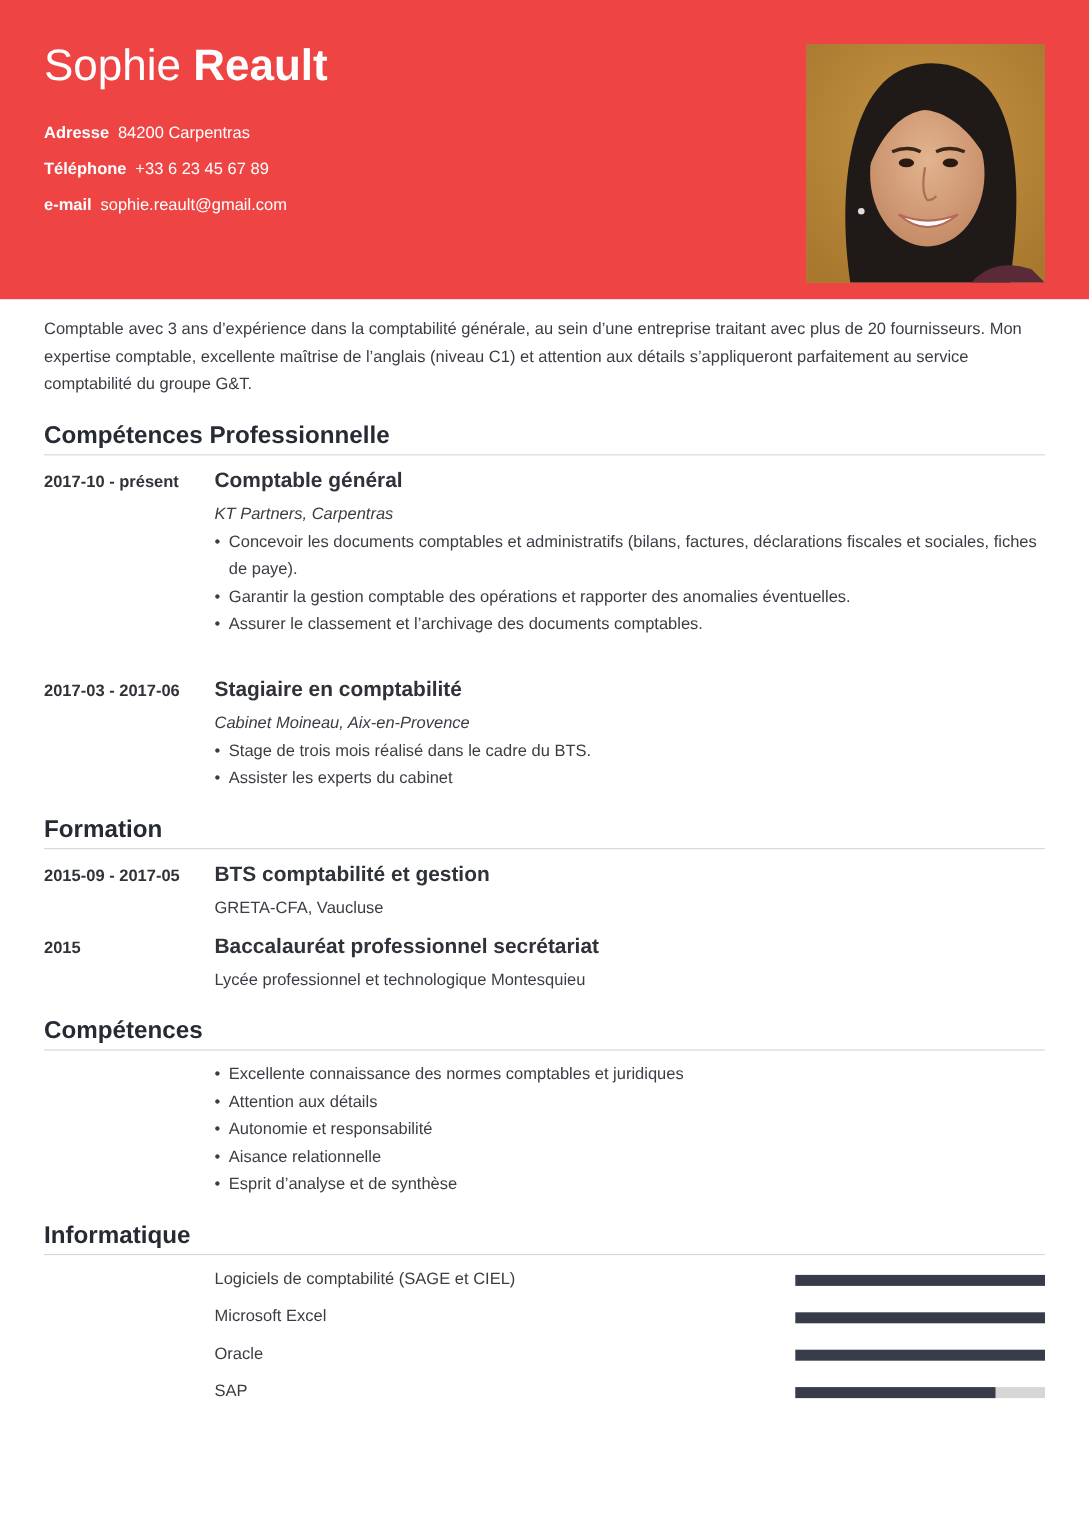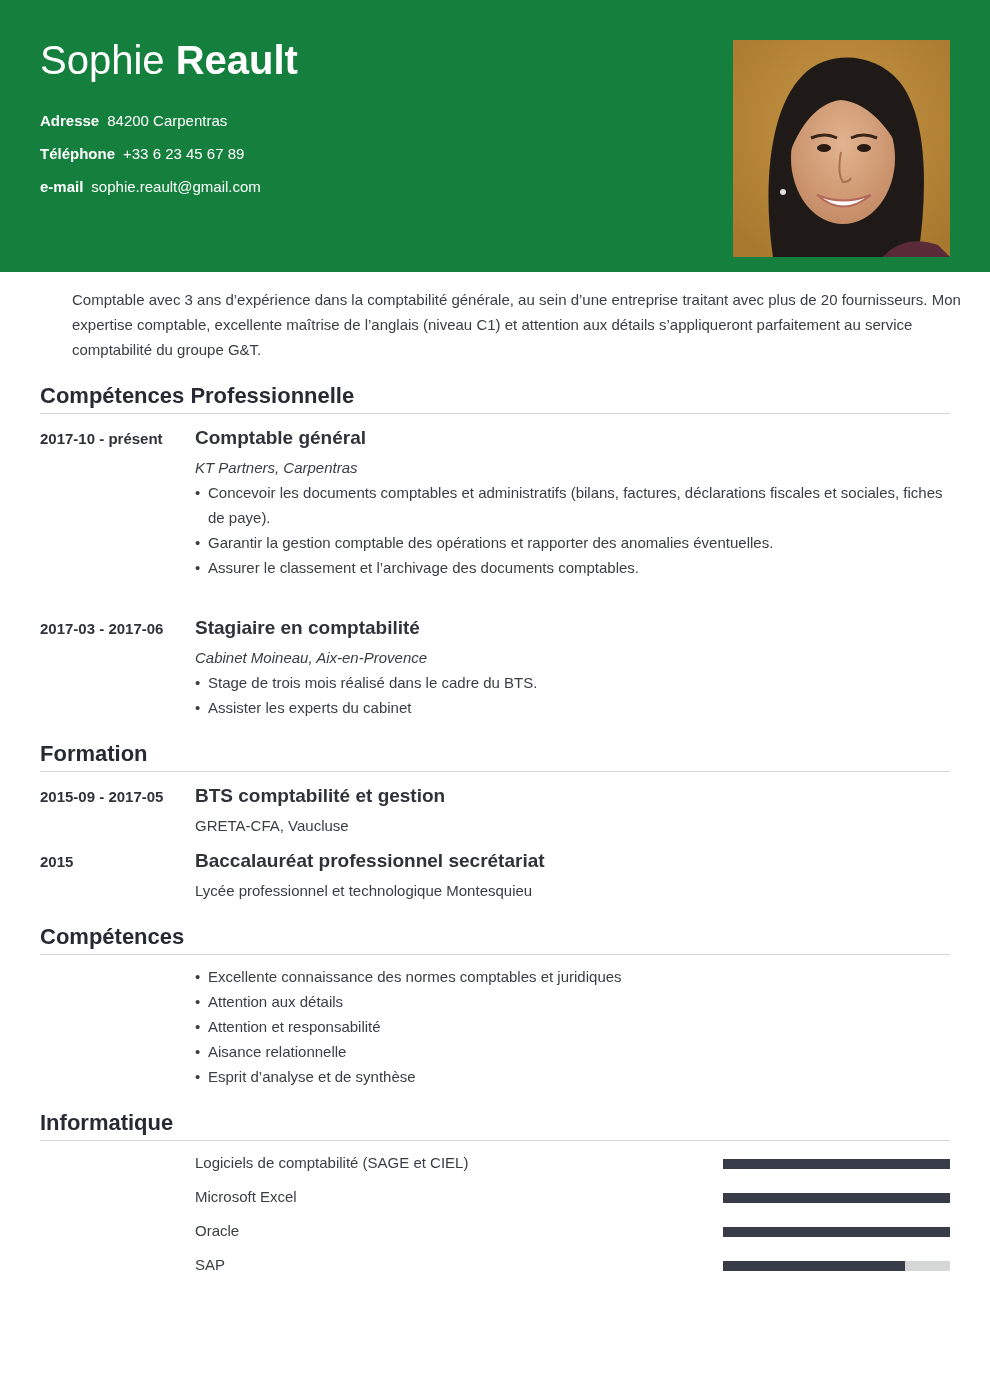--- a/index.html
+++ b/index.html
@@ -35,7 +35,7 @@
 </head>
 <body>
 
-<div class="header" style="background: #15803d;">
+<div class="header" style="background: #ef4444;">
   <h1 class="name">
     <span>Sophie</span>
     <span class="last">Reault</span>

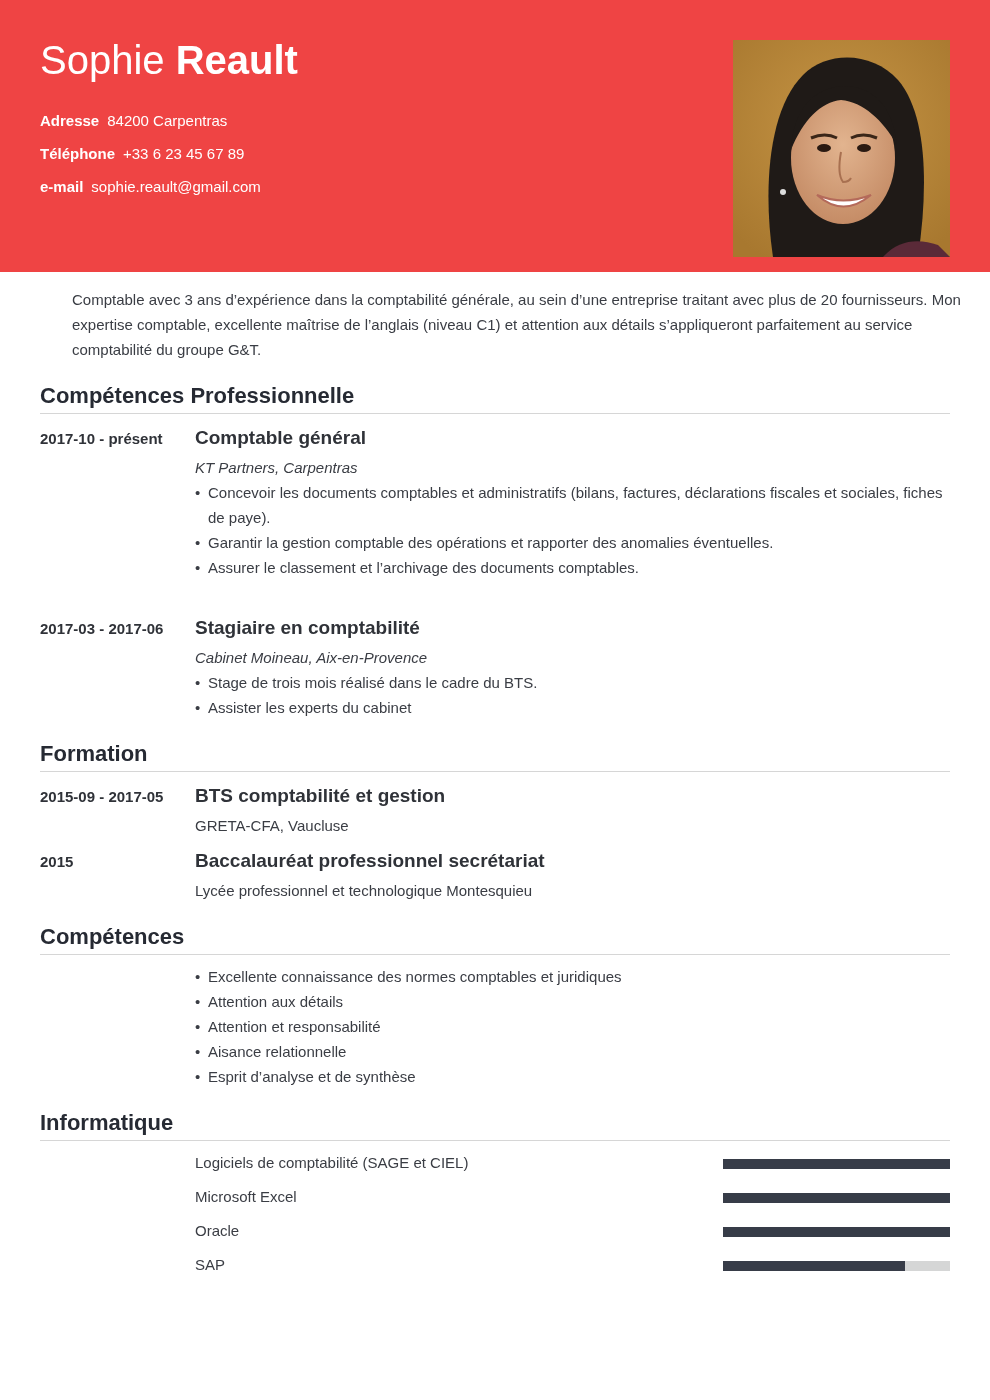--- a/index.html
+++ b/index.html
@@ -14,7 +14,7 @@
   .photo { position: absolute; left: 733px; top: 40px; width: 217px; height: 217px; overflow: hidden; background: #b8873a; }
   .photo svg { width: 100%; height: 100%; display: block; }
 
-  .summary { position: absolute; left: 40px; top: 287px; width: 910px; font-size: 15px; line-height: 25px; color: #3a3d44; margin-left: 32px; }
+  .summary { position: absolute; left: 40px; top: 287px; width: 910px; font-size: 15px; line-height: 25px; color: #3a3d44; }
 
   .section-title { position: absolute; left: 40px; width: 910px; font-size: 22px; font-weight: bold; color: #262a33; line-height: 28px; padding-bottom: 3px; border-bottom: 1px solid #d6d6d6; }
 

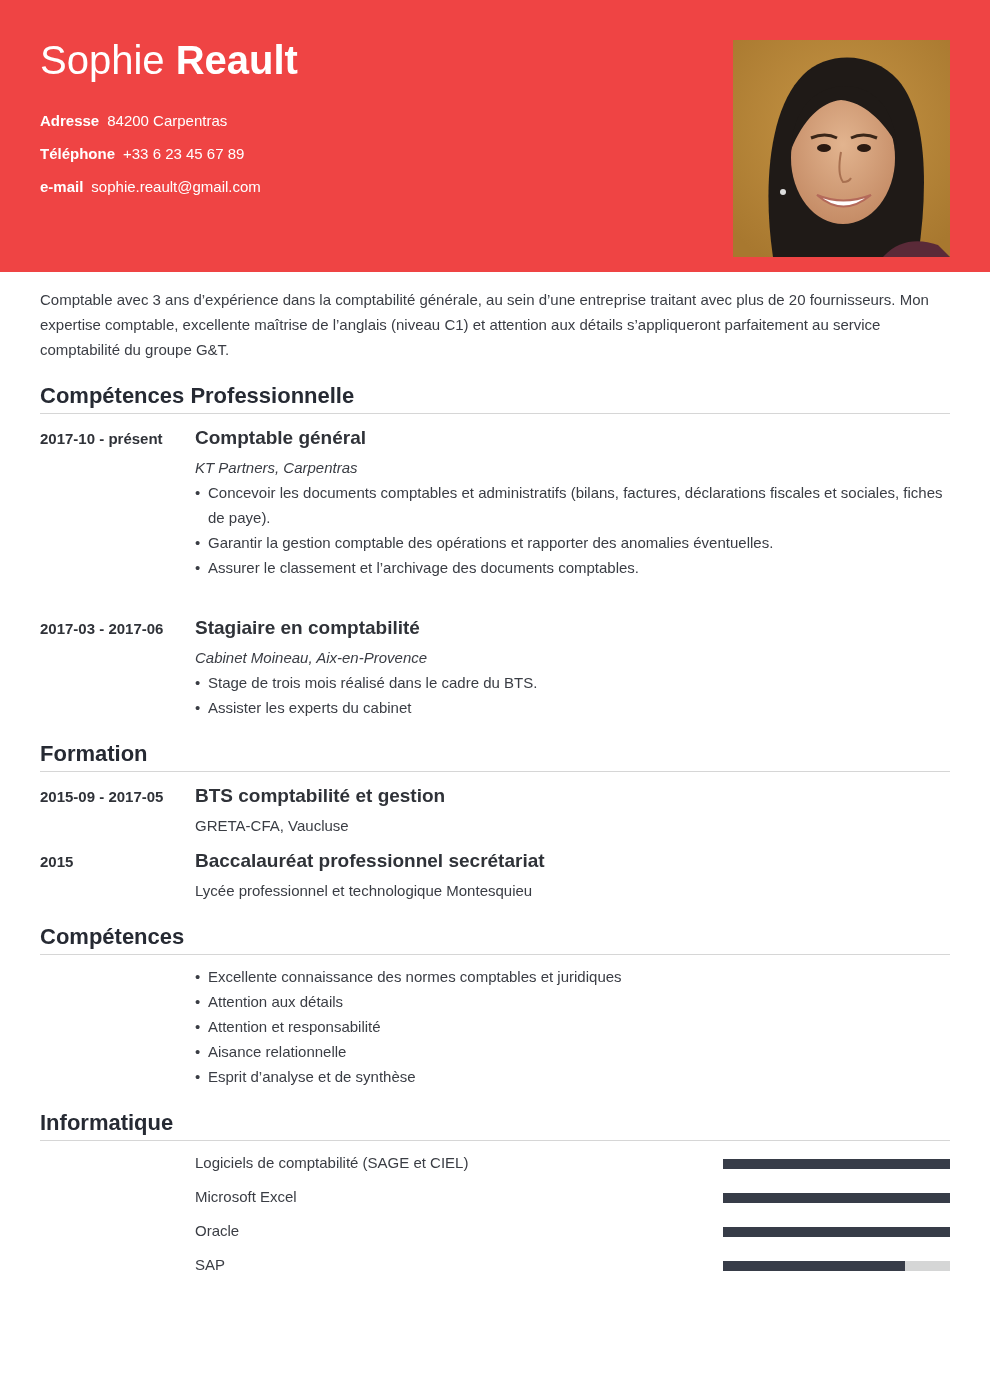--- a/index.html
+++ b/index.html
@@ -122,7 +122,7 @@
 <ul class="bullets" style="top:964px">
   <li>Excellente connaissance des normes comptables et juridiques</li>
   <li>Attention aux détails</li>
-  <li>Attention et responsabilité</li>
+  <li>Autonomie et responsabilité</li>
   <li>Aisance relationnelle</li>
   <li>Esprit d’analyse et de synthèse</li>
 </ul>

